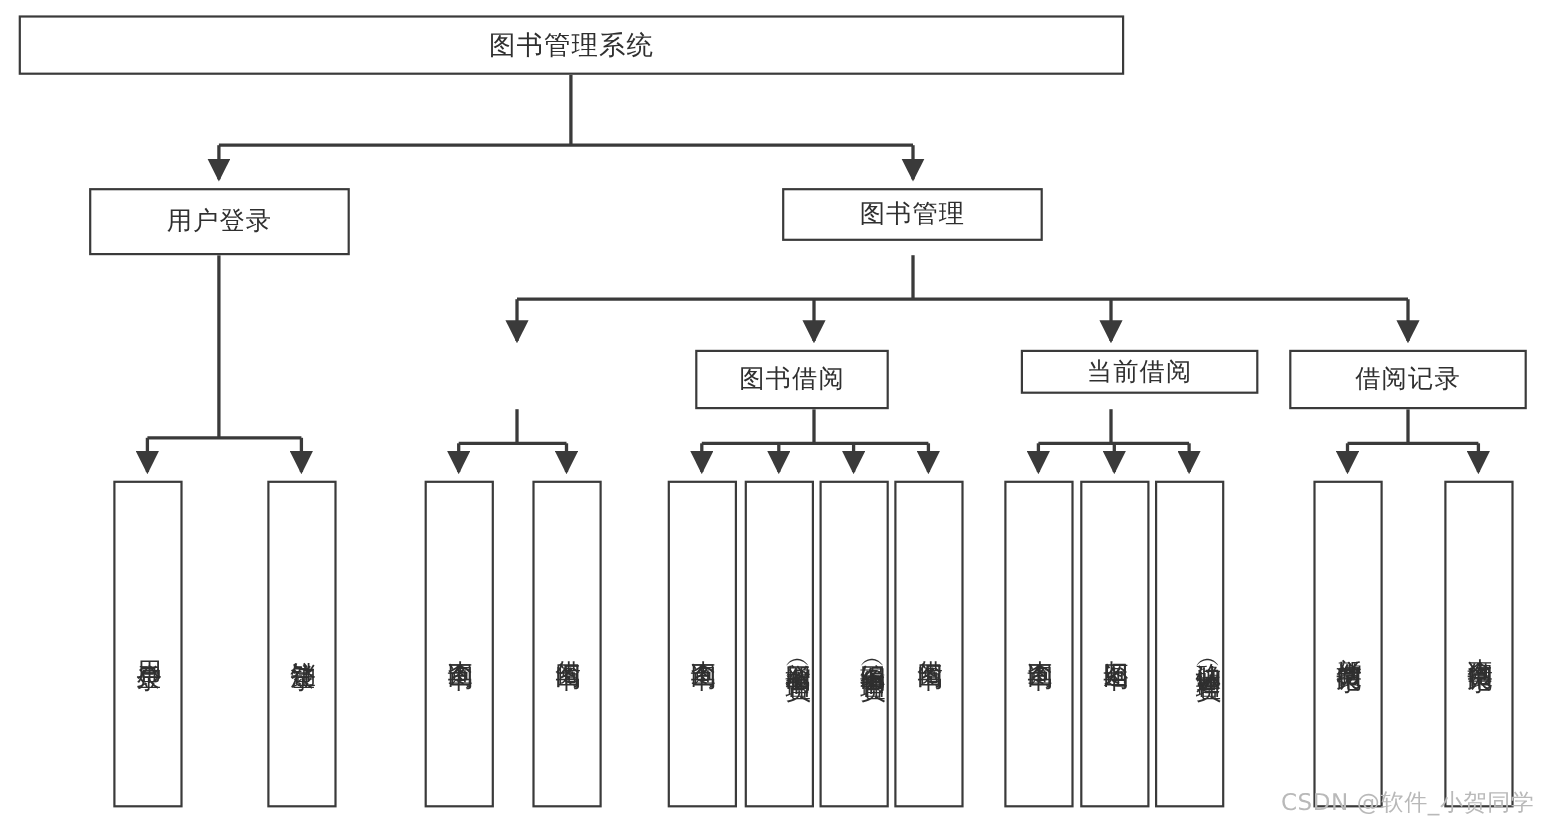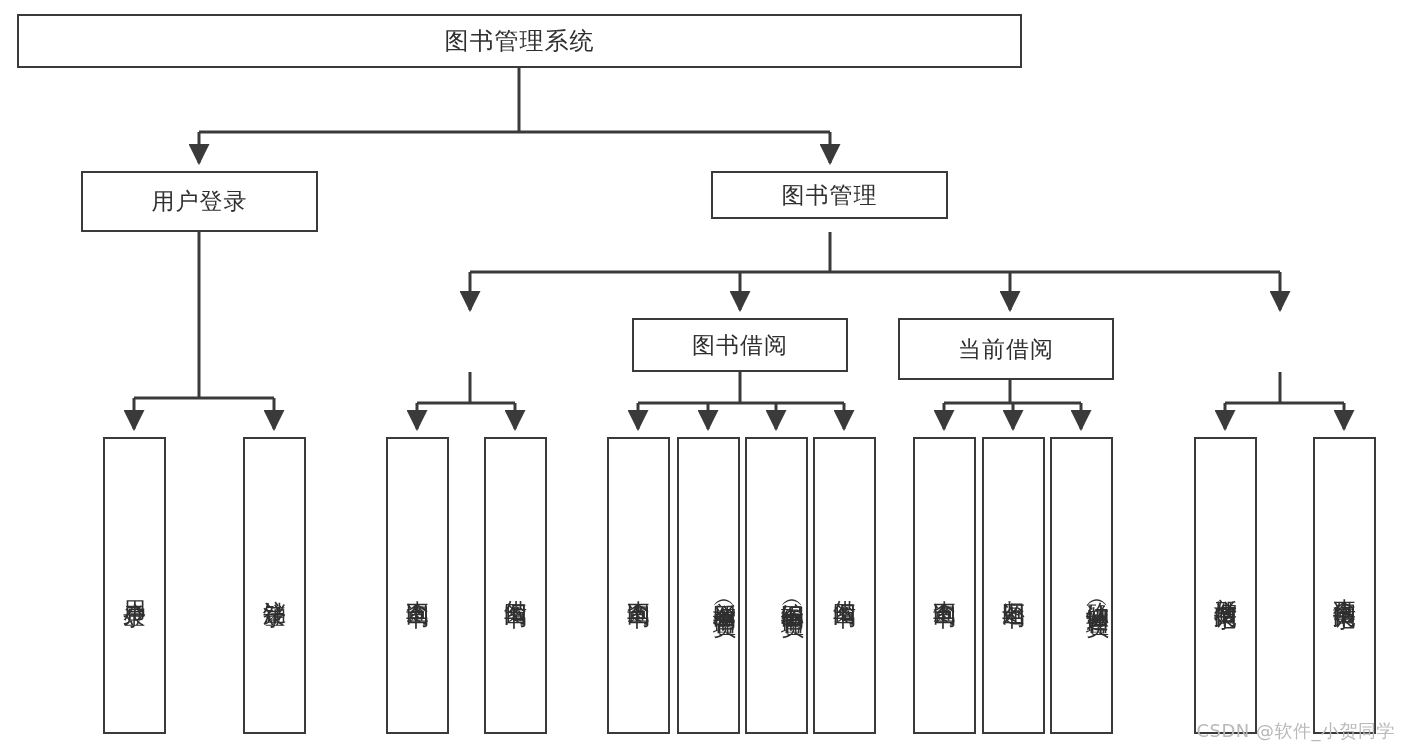--- a/index.html
+++ b/index.html
@@ -139,7 +139,7 @@
     <span>图书管理</span>
   </div>
 
-  <div class="node horiz" style="left:632px; top:318px; width:216px; height:54px;">
+  <div class="node horiz" style="left:632px; top:318px; width:176px; height:54px;">
     <span>图书借阅</span>
   </div>
   <div class="node horiz" style="left:898px; top:318px; width:216px; height:62px;">

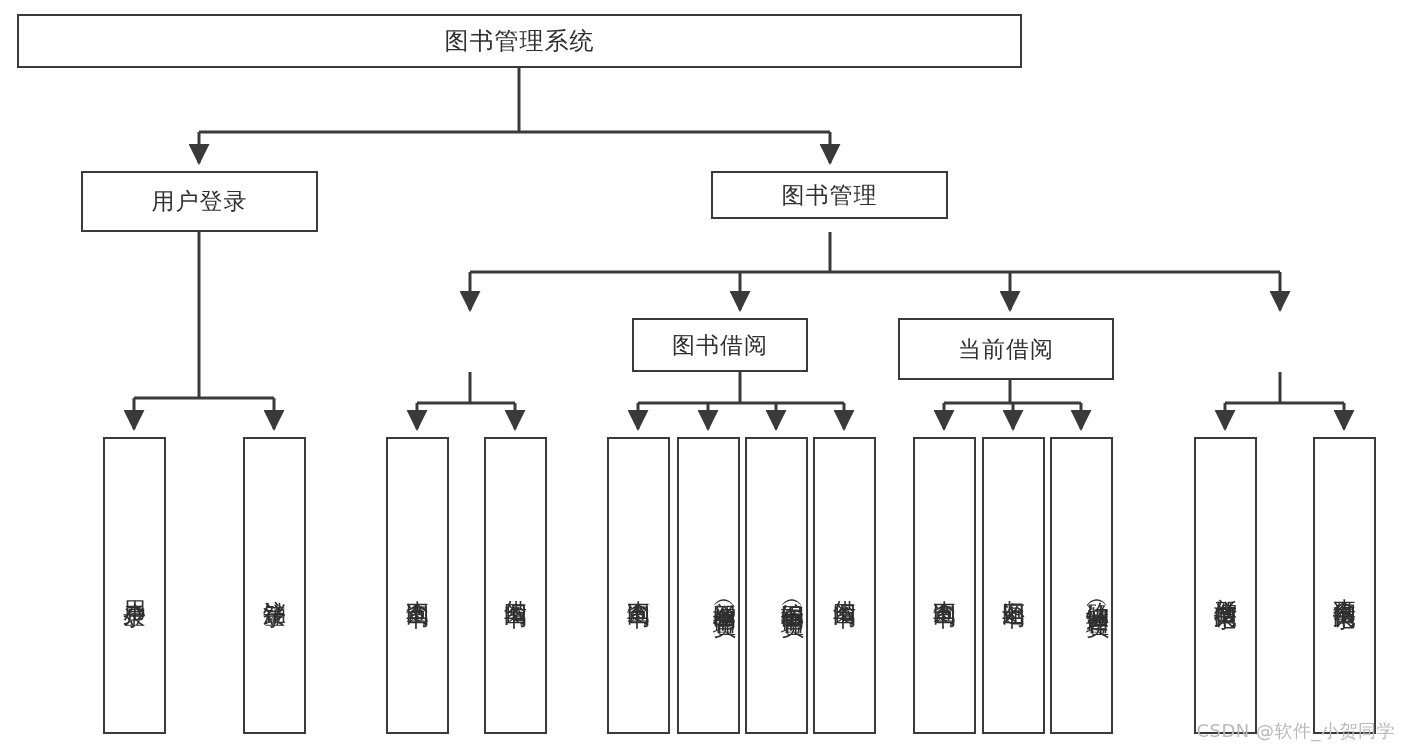--- a/index.html
+++ b/index.html
@@ -142,7 +142,7 @@
   <div class="node horiz" style="left:632px; top:318px; width:176px; height:54px;">
     <span>图书借阅</span>
   </div>
-  <div class="node horiz" style="left:898px; top:318px; width:216px; height:62px;">
+  <div class="node horiz" style="left:928px; top:318px; width:216px; height:40px;">
     <span>当前借阅</span>
   </div>
 

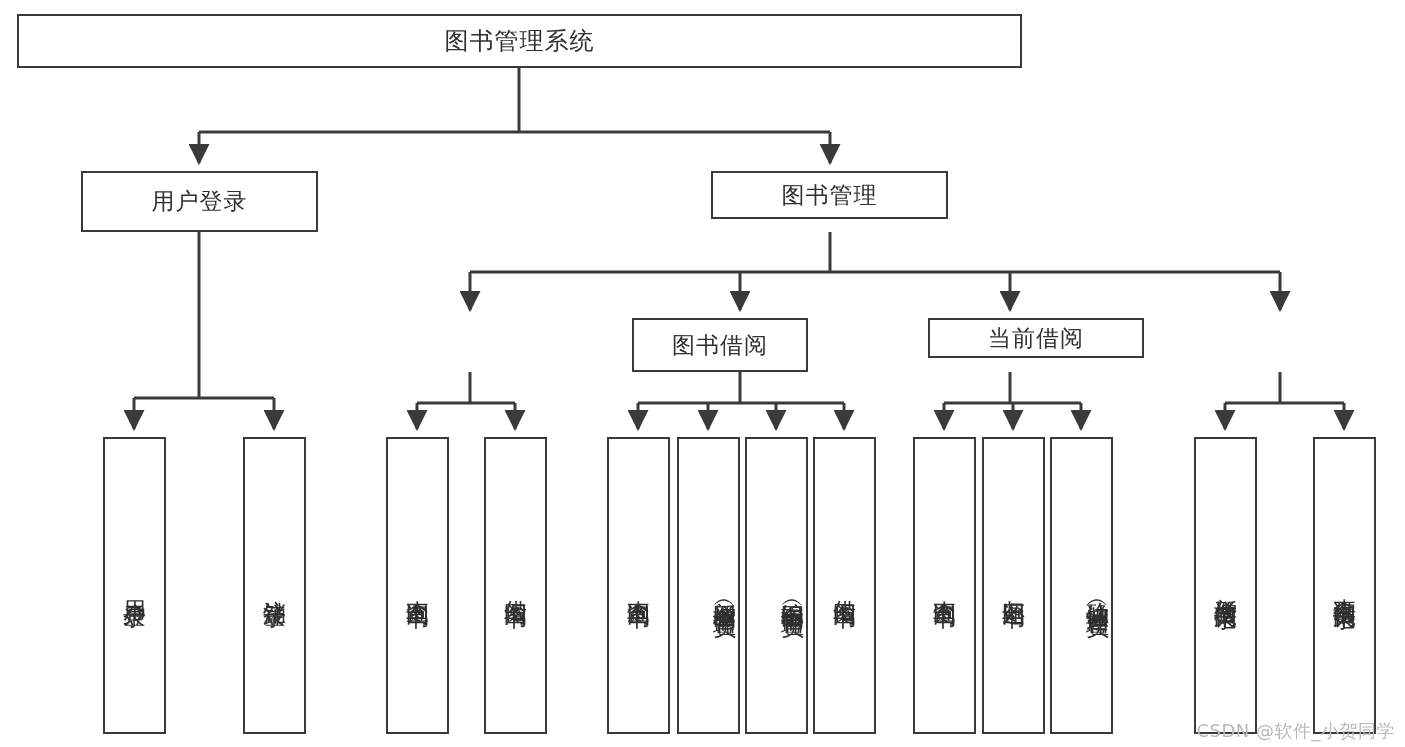--- a/index.html
+++ b/index.html
@@ -145,6 +145,9 @@
   <div class="node horiz" style="left:928px; top:318px; width:216px; height:40px;">
     <span>当前借阅</span>
   </div>
+  <div class="node horiz" style="left:1172px; top:318px; width:216px; height:54px;">
+    <span>借阅记录</span>
+  </div>
 
   <div class="node vert mid" style="left:103px; top:437px; width:63px; height:297px;">
     <span>用户登录</span>

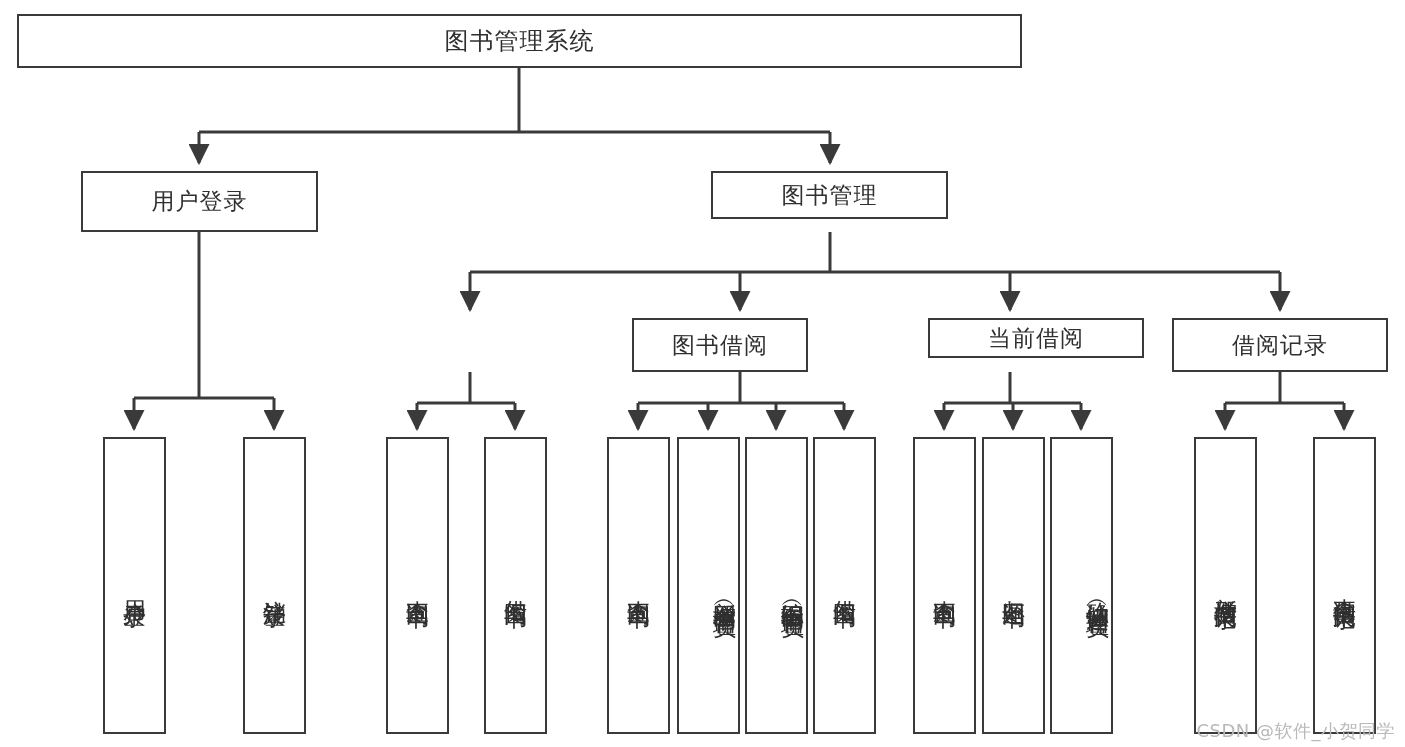--- a/index.html
+++ b/index.html
@@ -66,7 +66,7 @@
     position: absolute;
     right: 10px;
     bottom: 4px;
-    font-size: 18px;
+    font-size: 21px;
     color: #b9b9b9;
     letter-spacing: 0.5px;
     white-space: nowrap;

